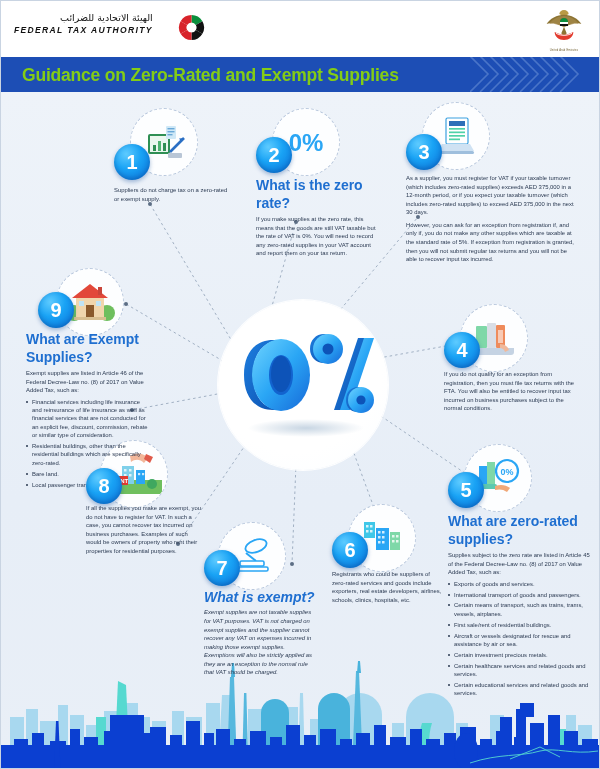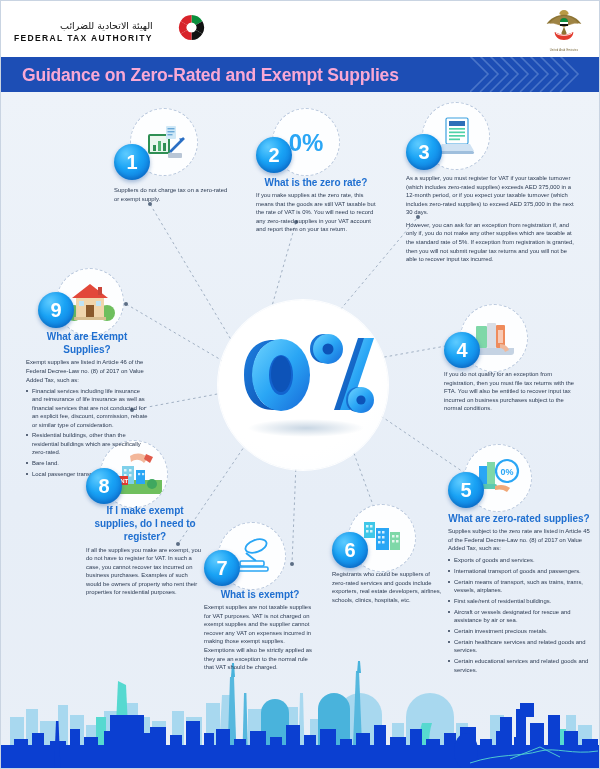--- a/index.html
+++ b/index.html
@@ -24,7 +24,7 @@
   }
   .fta-logo{
     position:absolute;left:14px;top:13px;
-    display:flex;align-items:flex-end;gap:24px;
+    display:flex;align-items:flex-start;gap:24px;
   }
   .fta-text{display:flex;flex-direction:column;align-items:flex-end;line-height:1;}
   .fta-ar{

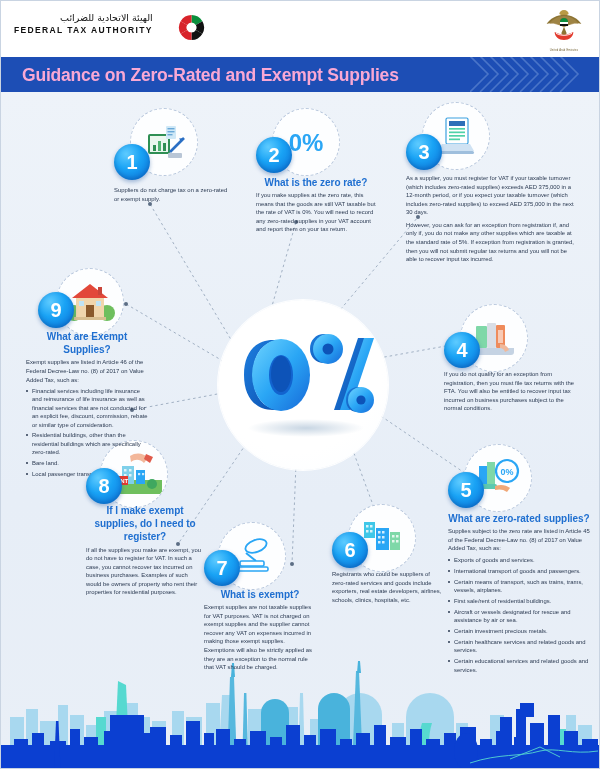--- a/index.html
+++ b/index.html
@@ -34,7 +34,7 @@
   }
   .fta-en{
     font-size:8.5px;color:#111;font-weight:bold;letter-spacing:1.35px;
-    margin-top:3px;white-space:nowrap;
+    margin-top:3px;white-space:nowrap;font-style:italic;
   }
   .fta-mark{width:29px;height:29px;}
   .uae-emblem{position:absolute;right:16px;top:8px;width:40px;height:44px;text-align:center;}

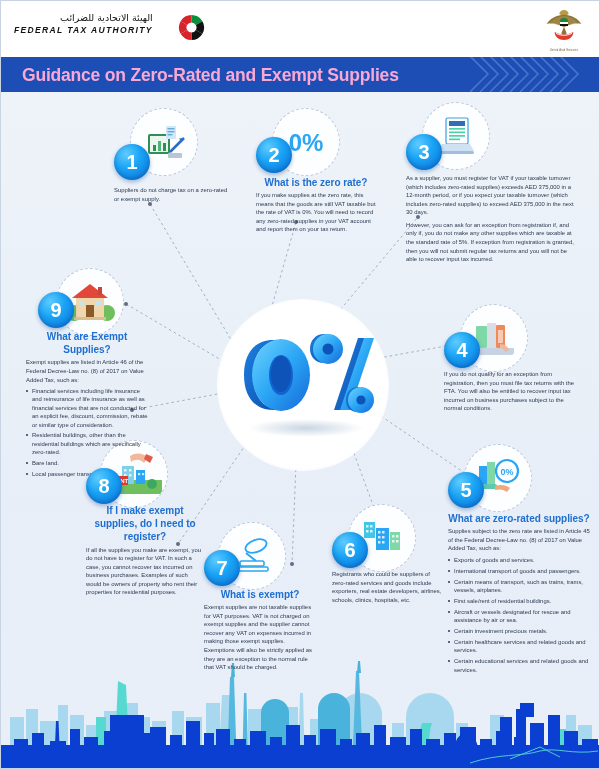--- a/index.html
+++ b/index.html
@@ -48,7 +48,7 @@
   }
   .titleband h1{
     margin:0;position:absolute;left:22px;top:8px;
-    font-size:17.5px;color:#f9a8d4;font-weight:bold;
+    font-size:17.5px;color:#84cc16;font-weight:bold;
     letter-spacing:-.2px;
     font-family:"Liberation Sans", sans-serif;
   }

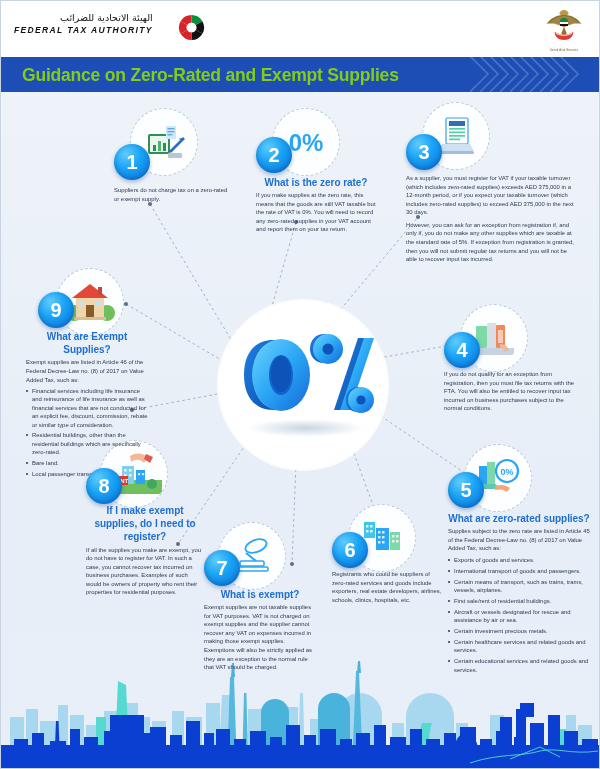--- a/index.html
+++ b/index.html
@@ -92,10 +92,9 @@
   .iconcircle svg{display:block;}
   .txt{position:absolute;z-index:3;}
   .q{
-    color:#1f6fd0;font-weight:bold;font-size:10px;line-height:1.32;
+    color:#1f6fd0;font-weight:bold;font-size:14px;line-height:1.32;
     margin:0 0 2px 0;letter-spacing:-.05px;
     font-family:"Liberation Sans", sans-serif;
-    text-align:center;
   }
   .a{
     color:#2b3a52;font-size:5.9px;line-height:1.45;margin:0;

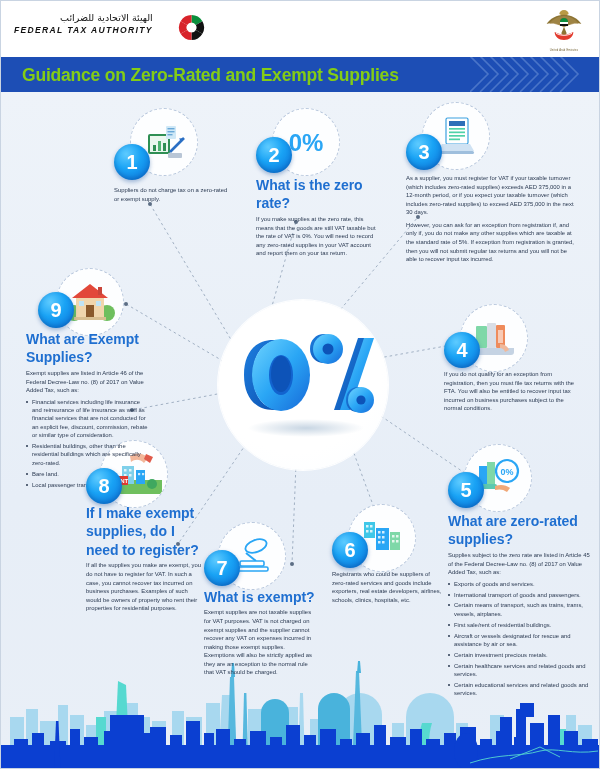--- a/index.html
+++ b/index.html
@@ -420,7 +420,6 @@
       </div>
       <div class="badge" style="left:86px;top:376px;">8</div>
       <div class="txt" style="left:86px;top:412px;width:118px;">
-        <p class="q">If I make exempt supplies, do I need to register?</p>
         <p class="a">If all the supplies you make are exempt, you do not have to register for VAT. In such a case, you cannot recover tax incurred on business purchases.  Examples of such would be owners of property who rent their properties for residential purposes.</p>
       </div>
     </div>

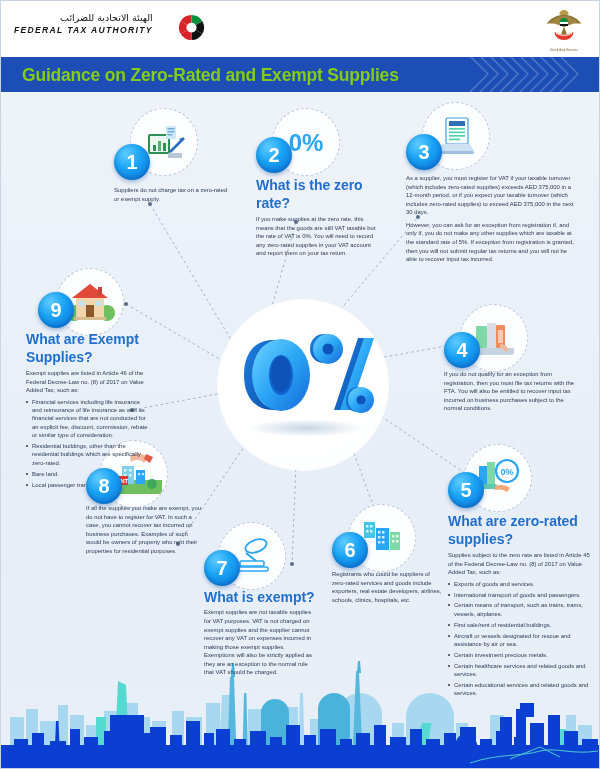--- a/index.html
+++ b/index.html
@@ -391,7 +391,7 @@
         </svg>
       </div>
       <div class="badge" style="left:204px;top:458px;">7</div>
-      <div class="txt" style="left:204px;top:496px;width:112px;">
+      <div class="txt" style="left:204px;top:496px;width:112px;font-style:italic;">
         <p class="q">What is exempt?</p>
         <p class="a">Exempt supplies are not taxable supplies for VAT purposes. VAT is not charged on exempt supplies and the supplier cannot recover any VAT on expenses incurred in making those exempt supplies. Exemptions will also be strictly applied as they are an exception to the normal rule that VAT should be charged.</p>
       </div>

